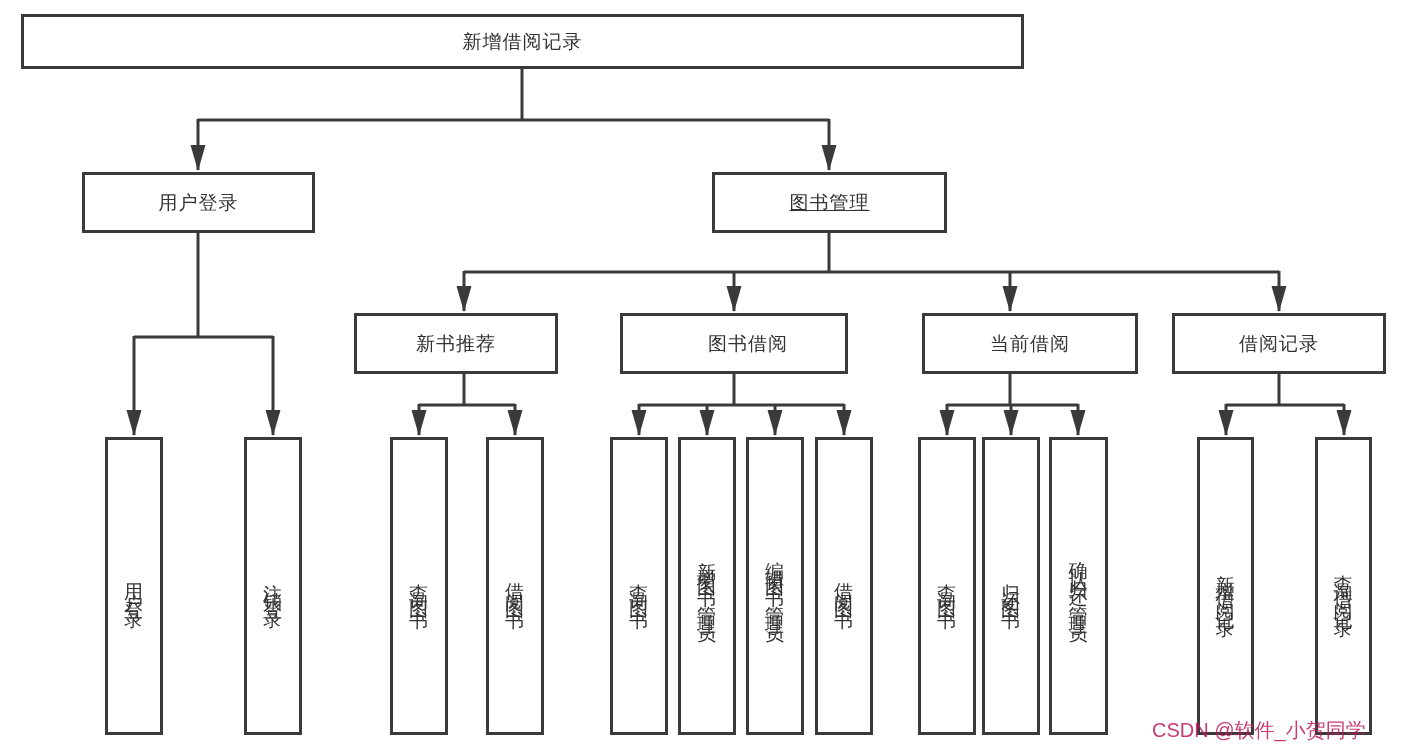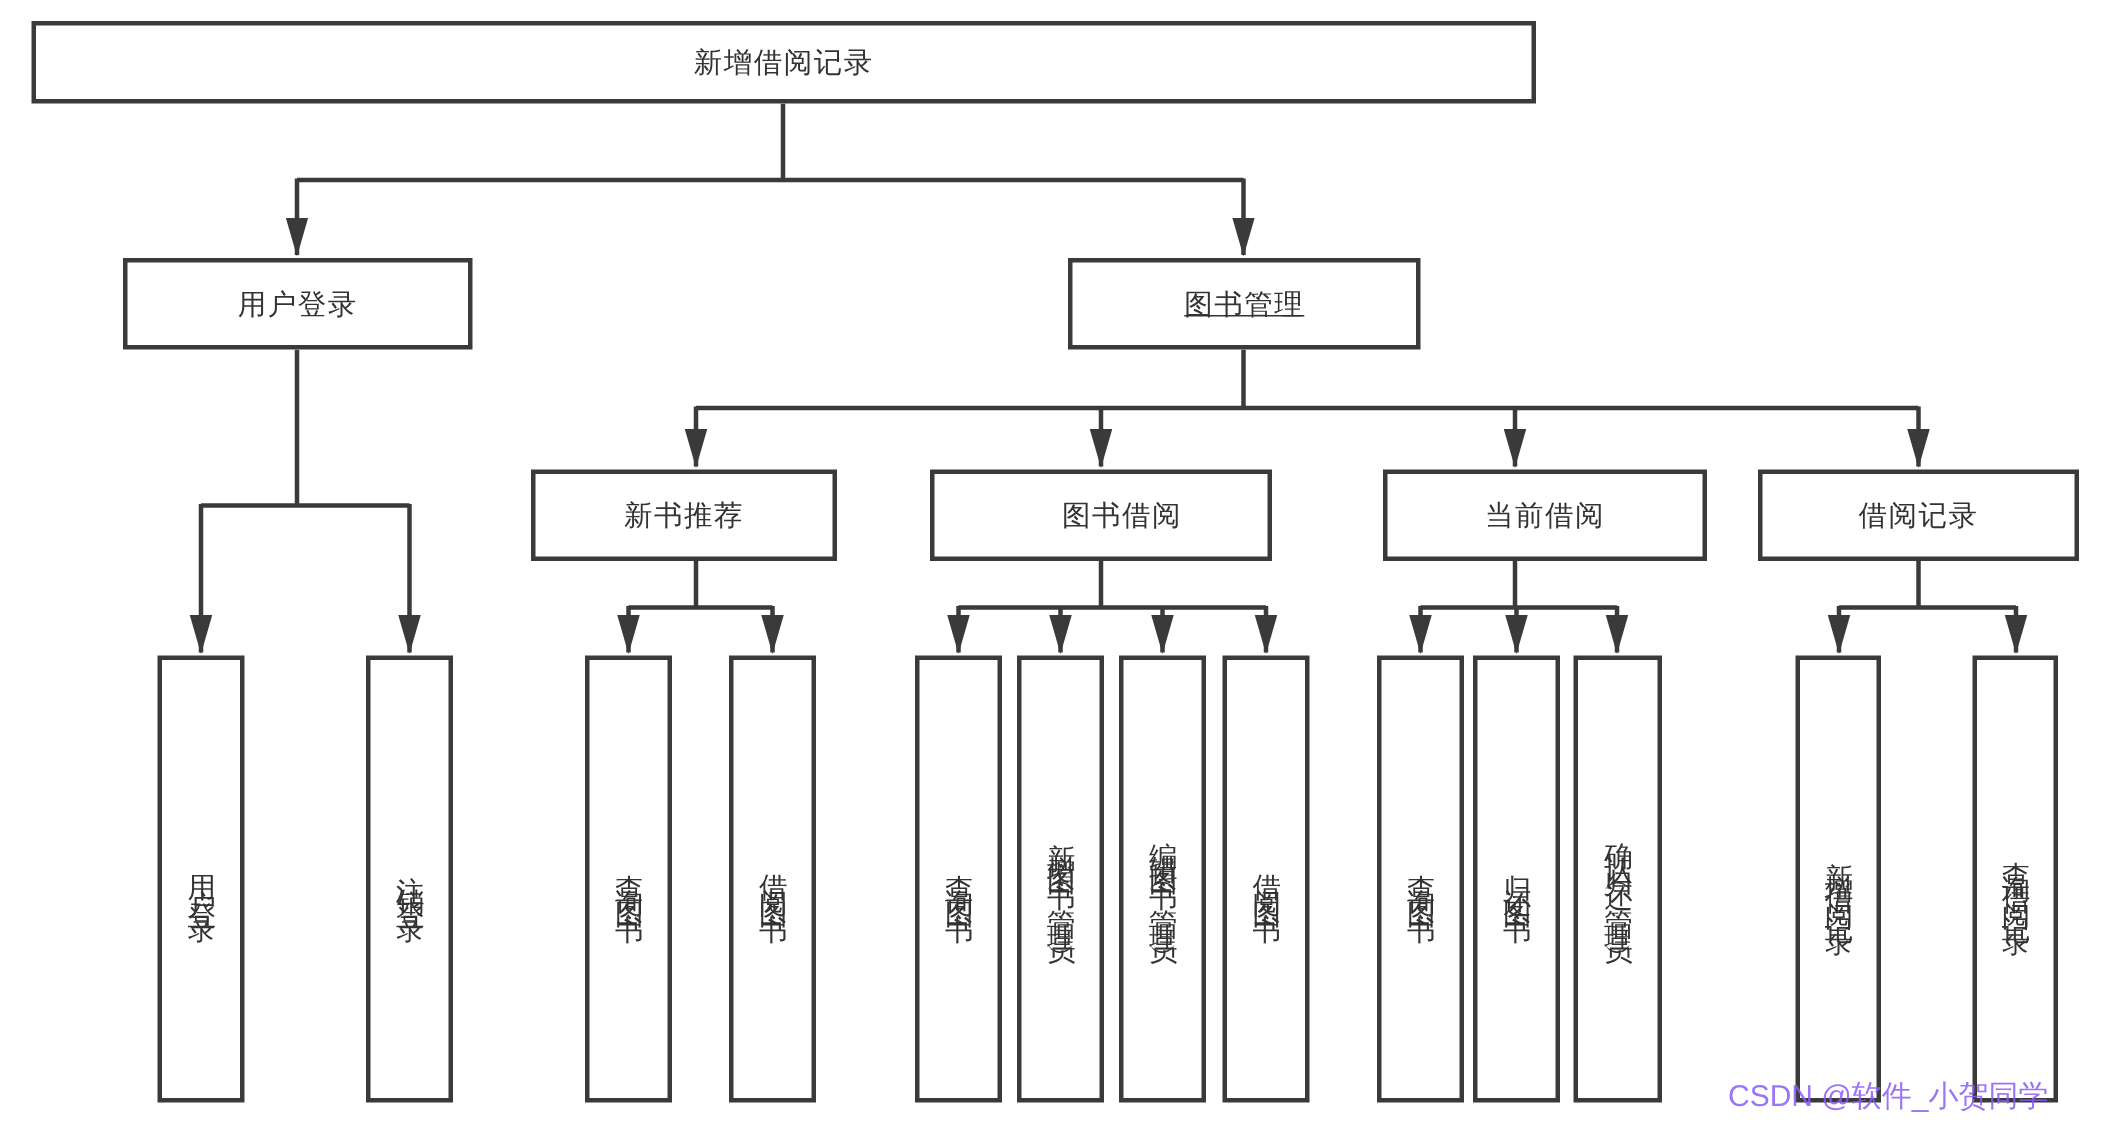--- a/index.html
+++ b/index.html
@@ -41,7 +41,7 @@
     left: 1152px;
     top: 717px;
     font-size: 20px;
-    color: #8b5cf6;
+    color: #be185d;
     opacity: 0.85;
     z-index: 5;
     white-space: nowrap;

